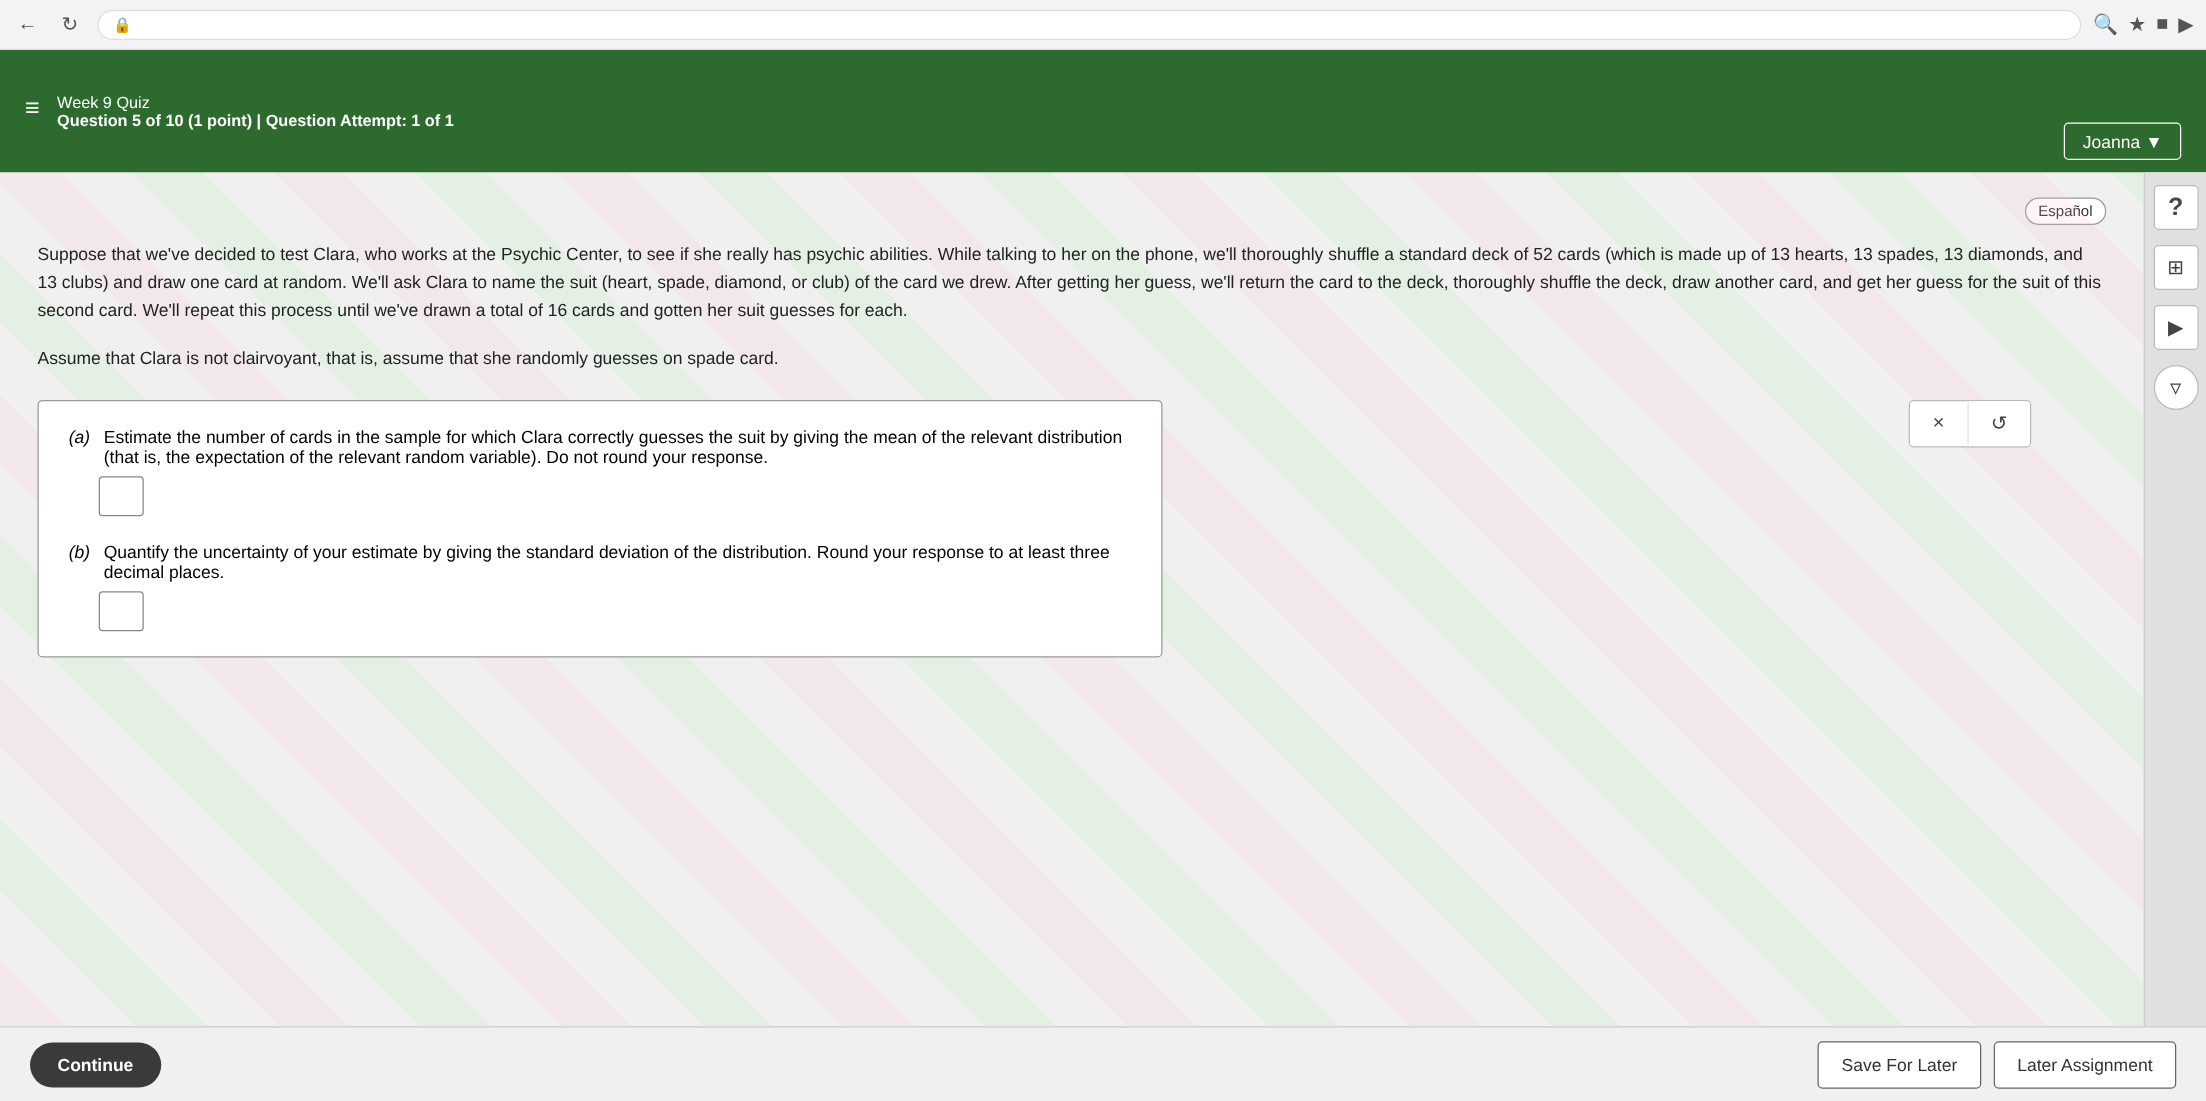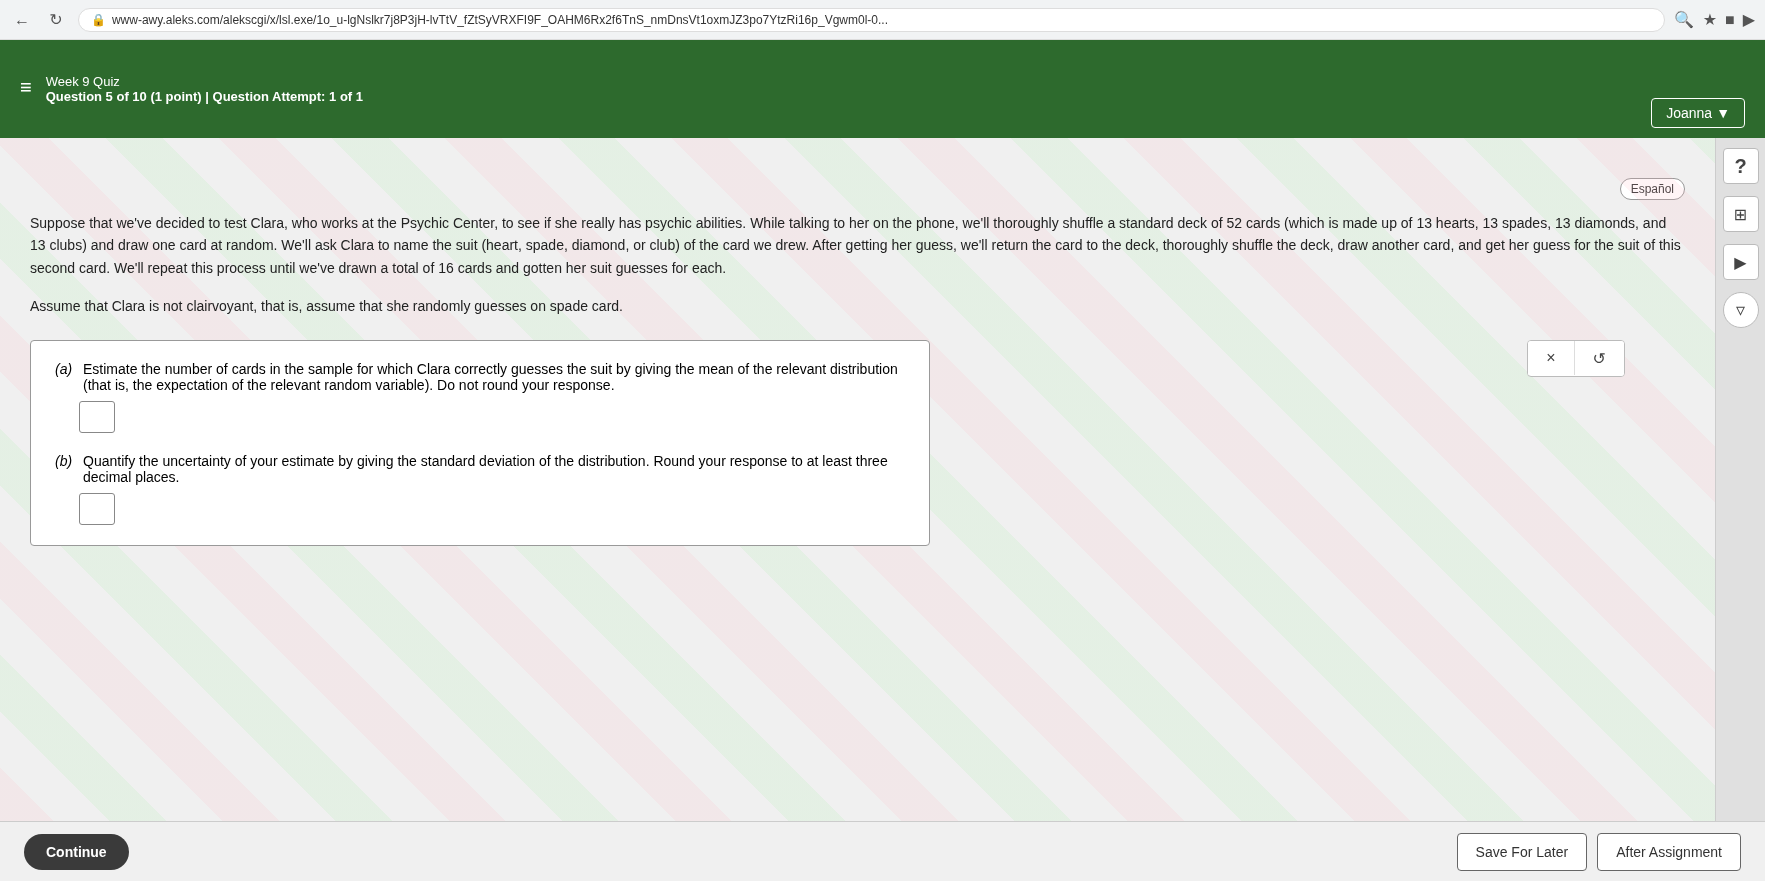--- a/index.html
+++ b/index.html
@@ -322,7 +322,6 @@
   <div class="browser-nav-btn">↻</div>
   <div class="browser-url-bar">
     <span style="font-size:12px; color:#555;">🔒</span>
-    <span style="font-size:12px; color:#333; overflow:hidden; text-overflow:ellipsis; white-space:nowrap;">www-awy.aleks.com/alekscgi/x/lsl.exe/1o_u-lgNslkr7j8P3jH-lvTtV_fZtSyVRXFI9F_OAHM6Rx2f6TnS_nmDnsVt1oxmJZ3po7YtzRi16p_Vgwm0l-0...</span>
   </div>
   <div class="browser-icons">
     <span class="browser-icon">🔍</span>

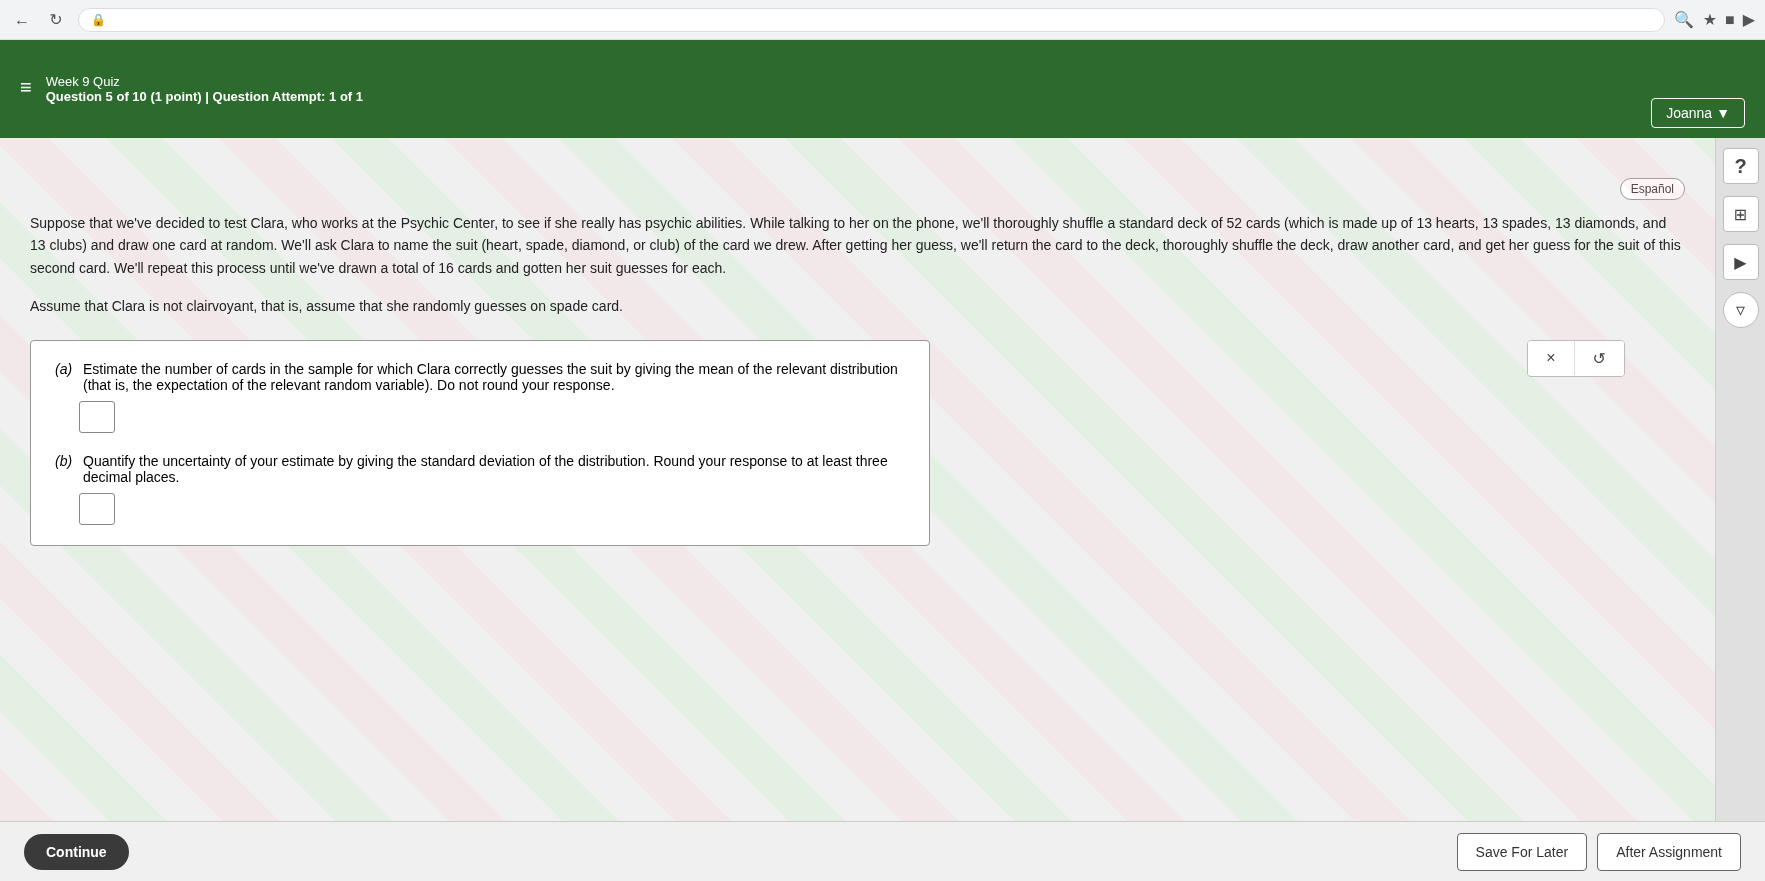--- a/index.html
+++ b/index.html
@@ -112,7 +112,7 @@
 
     .content-area {
       flex: 1;
-      padding: 40px 30px 100px 30px;
+      padding: 20px 30px 100px 30px;
     }
 
     

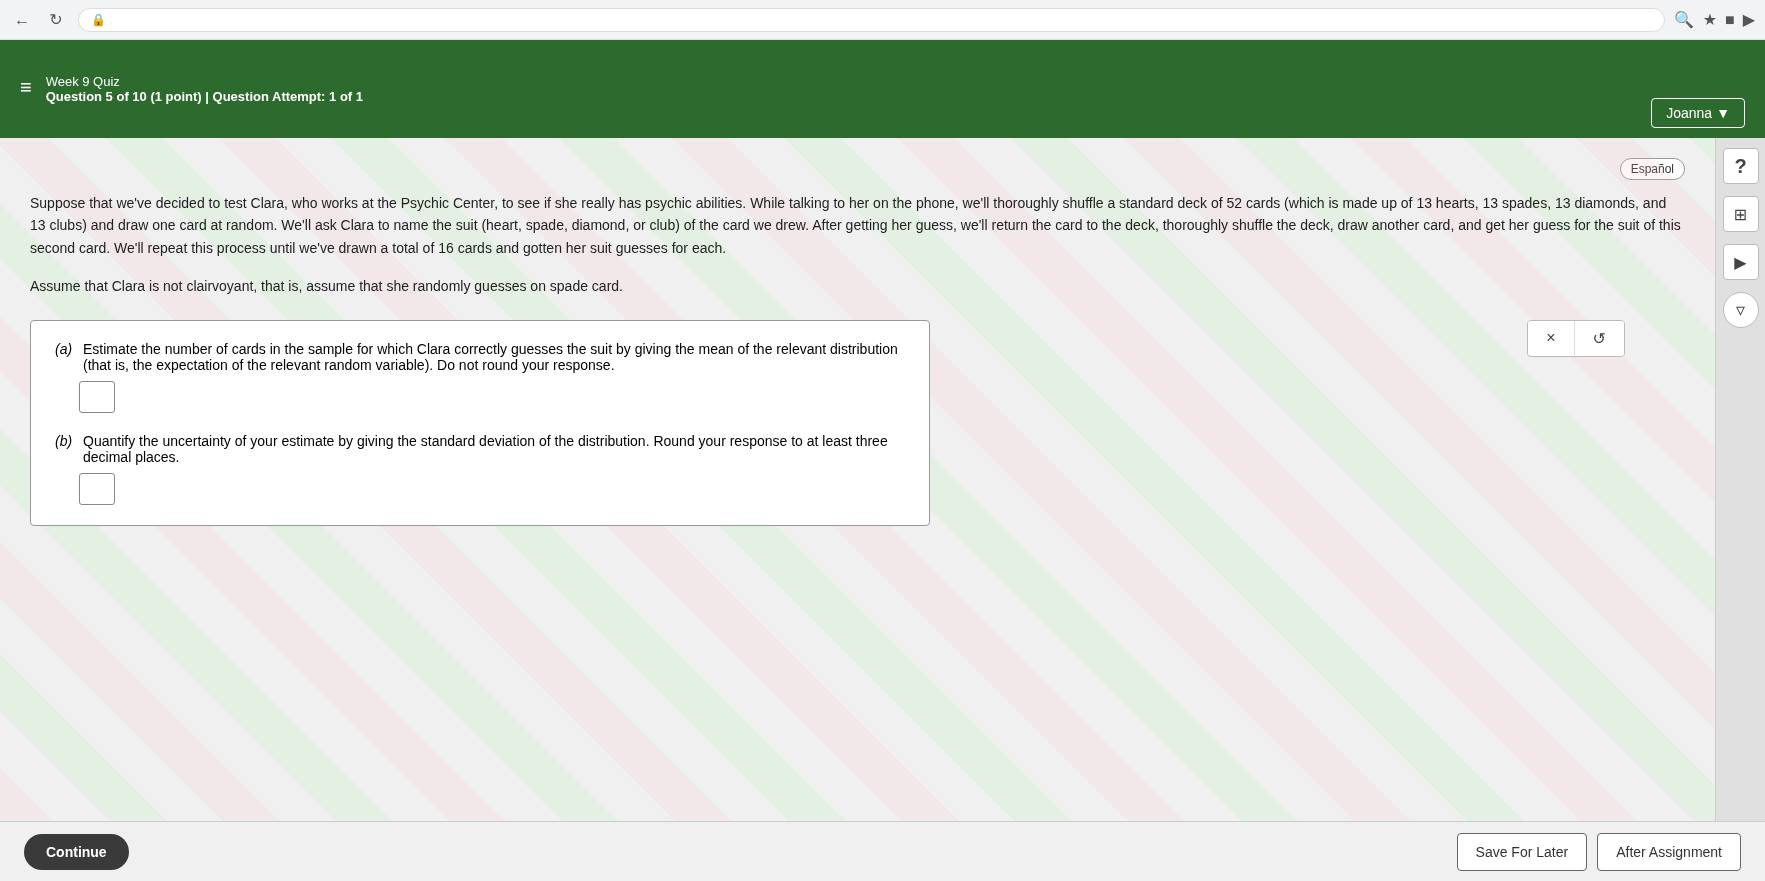--- a/index.html
+++ b/index.html
@@ -411,7 +411,7 @@
   <button class="continue-btn">Continue</button>
   <div class="right-btns">
     <button class="save-later-btn">Save For Later</button>
-    <button class="submit-btn">After Assignment</button>
+    <button class="submit-btn">Later Assignment</button>
   </div>
 </div>
 

